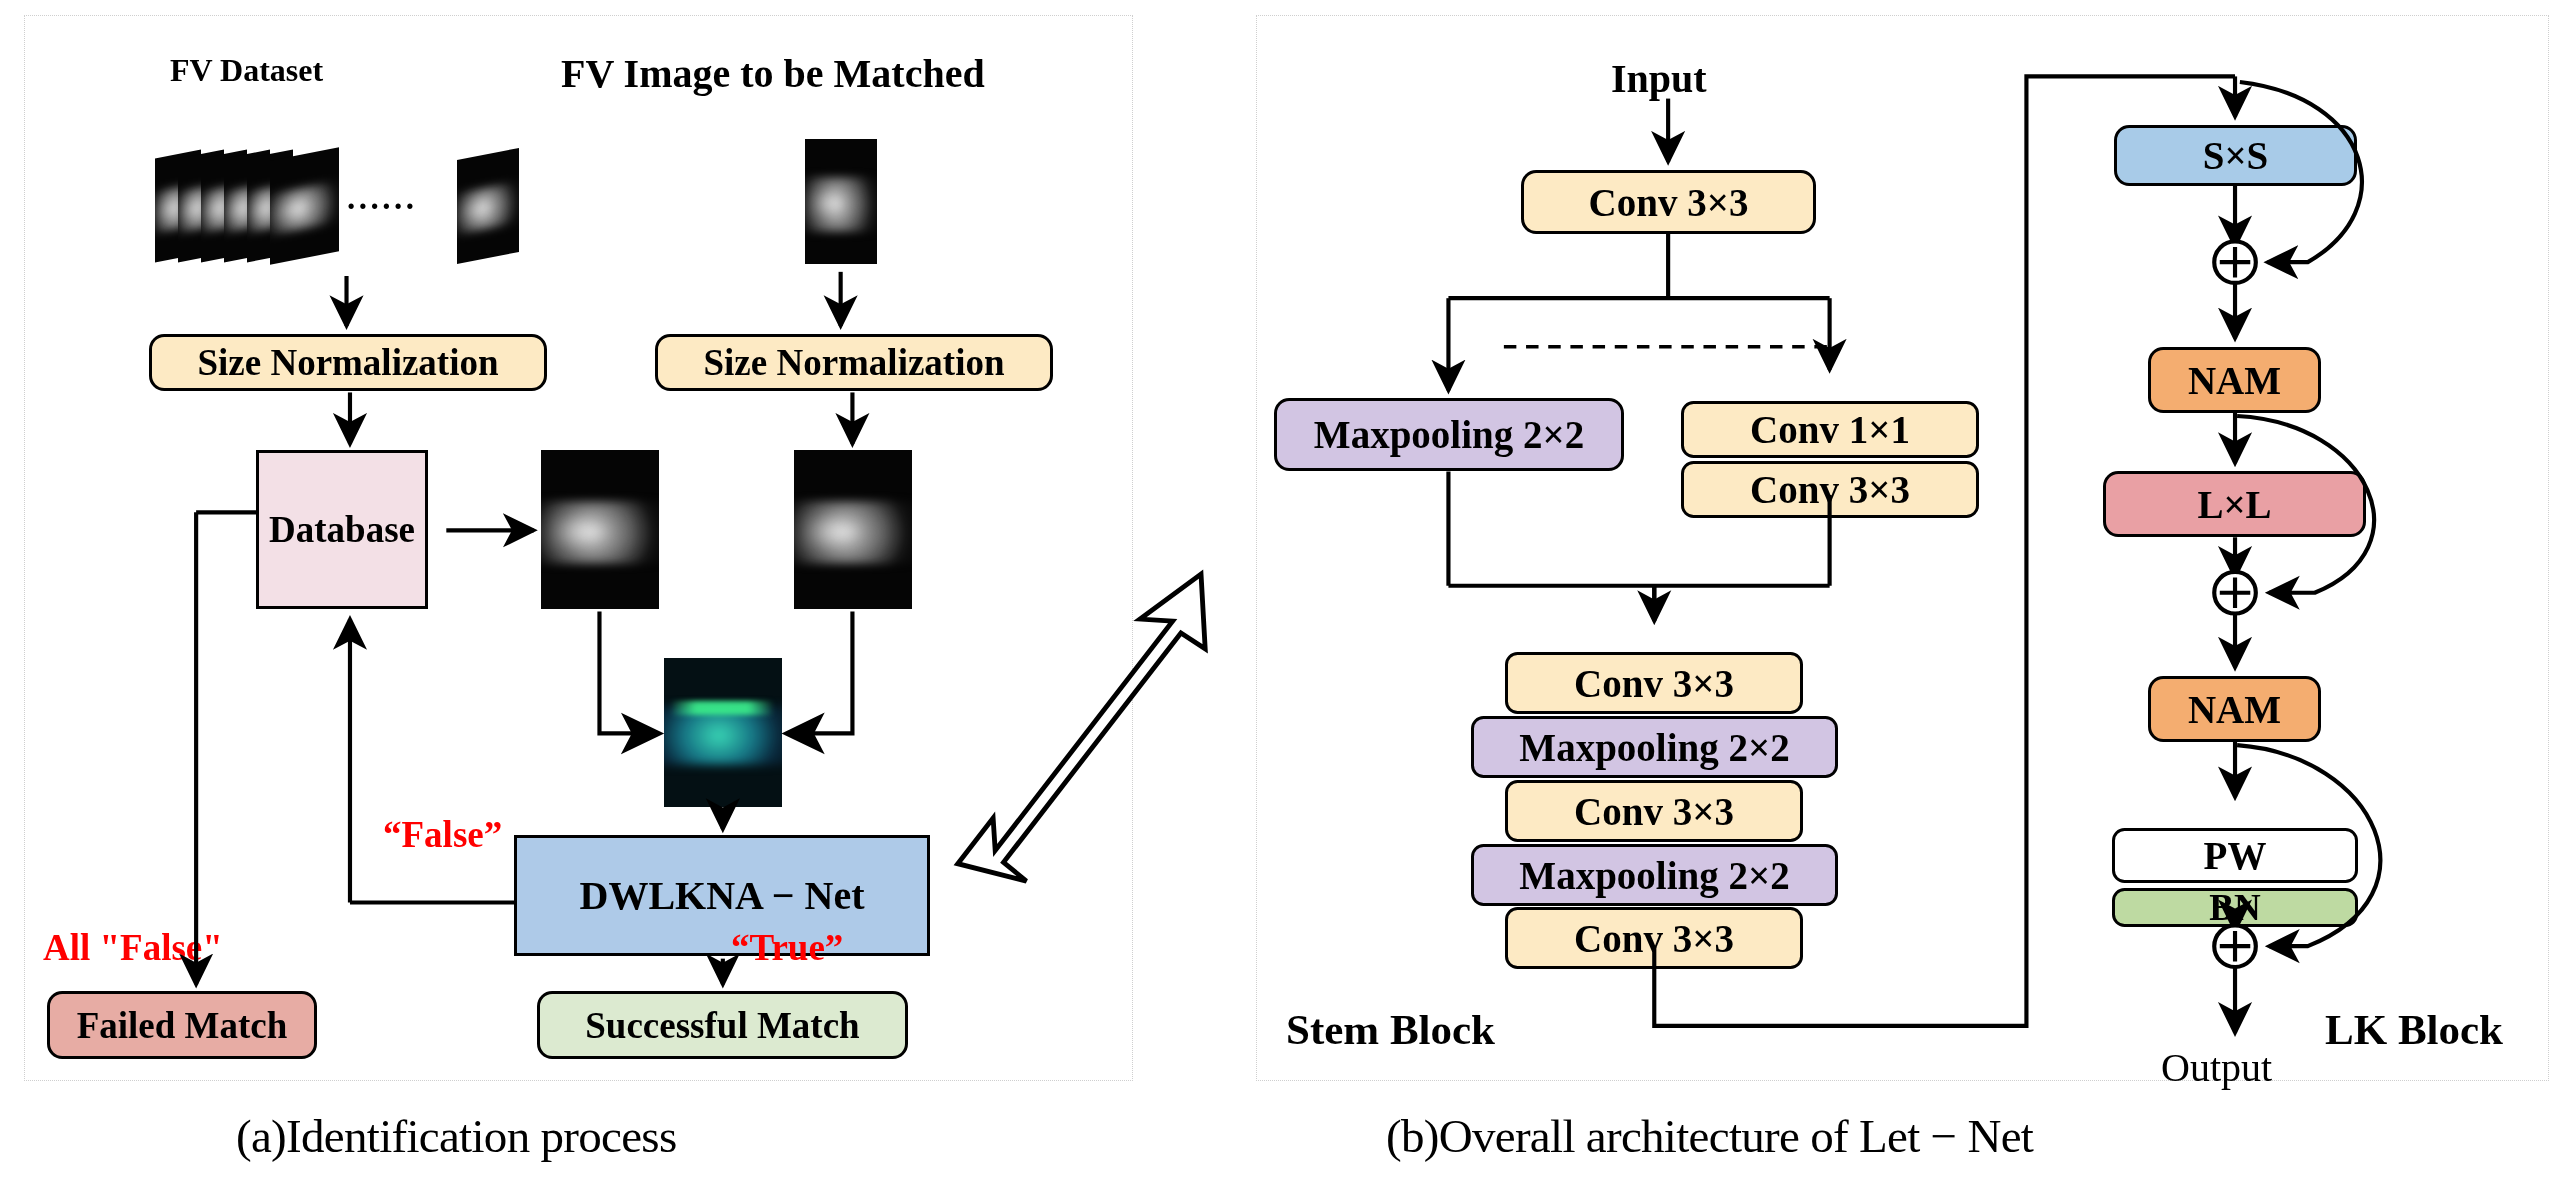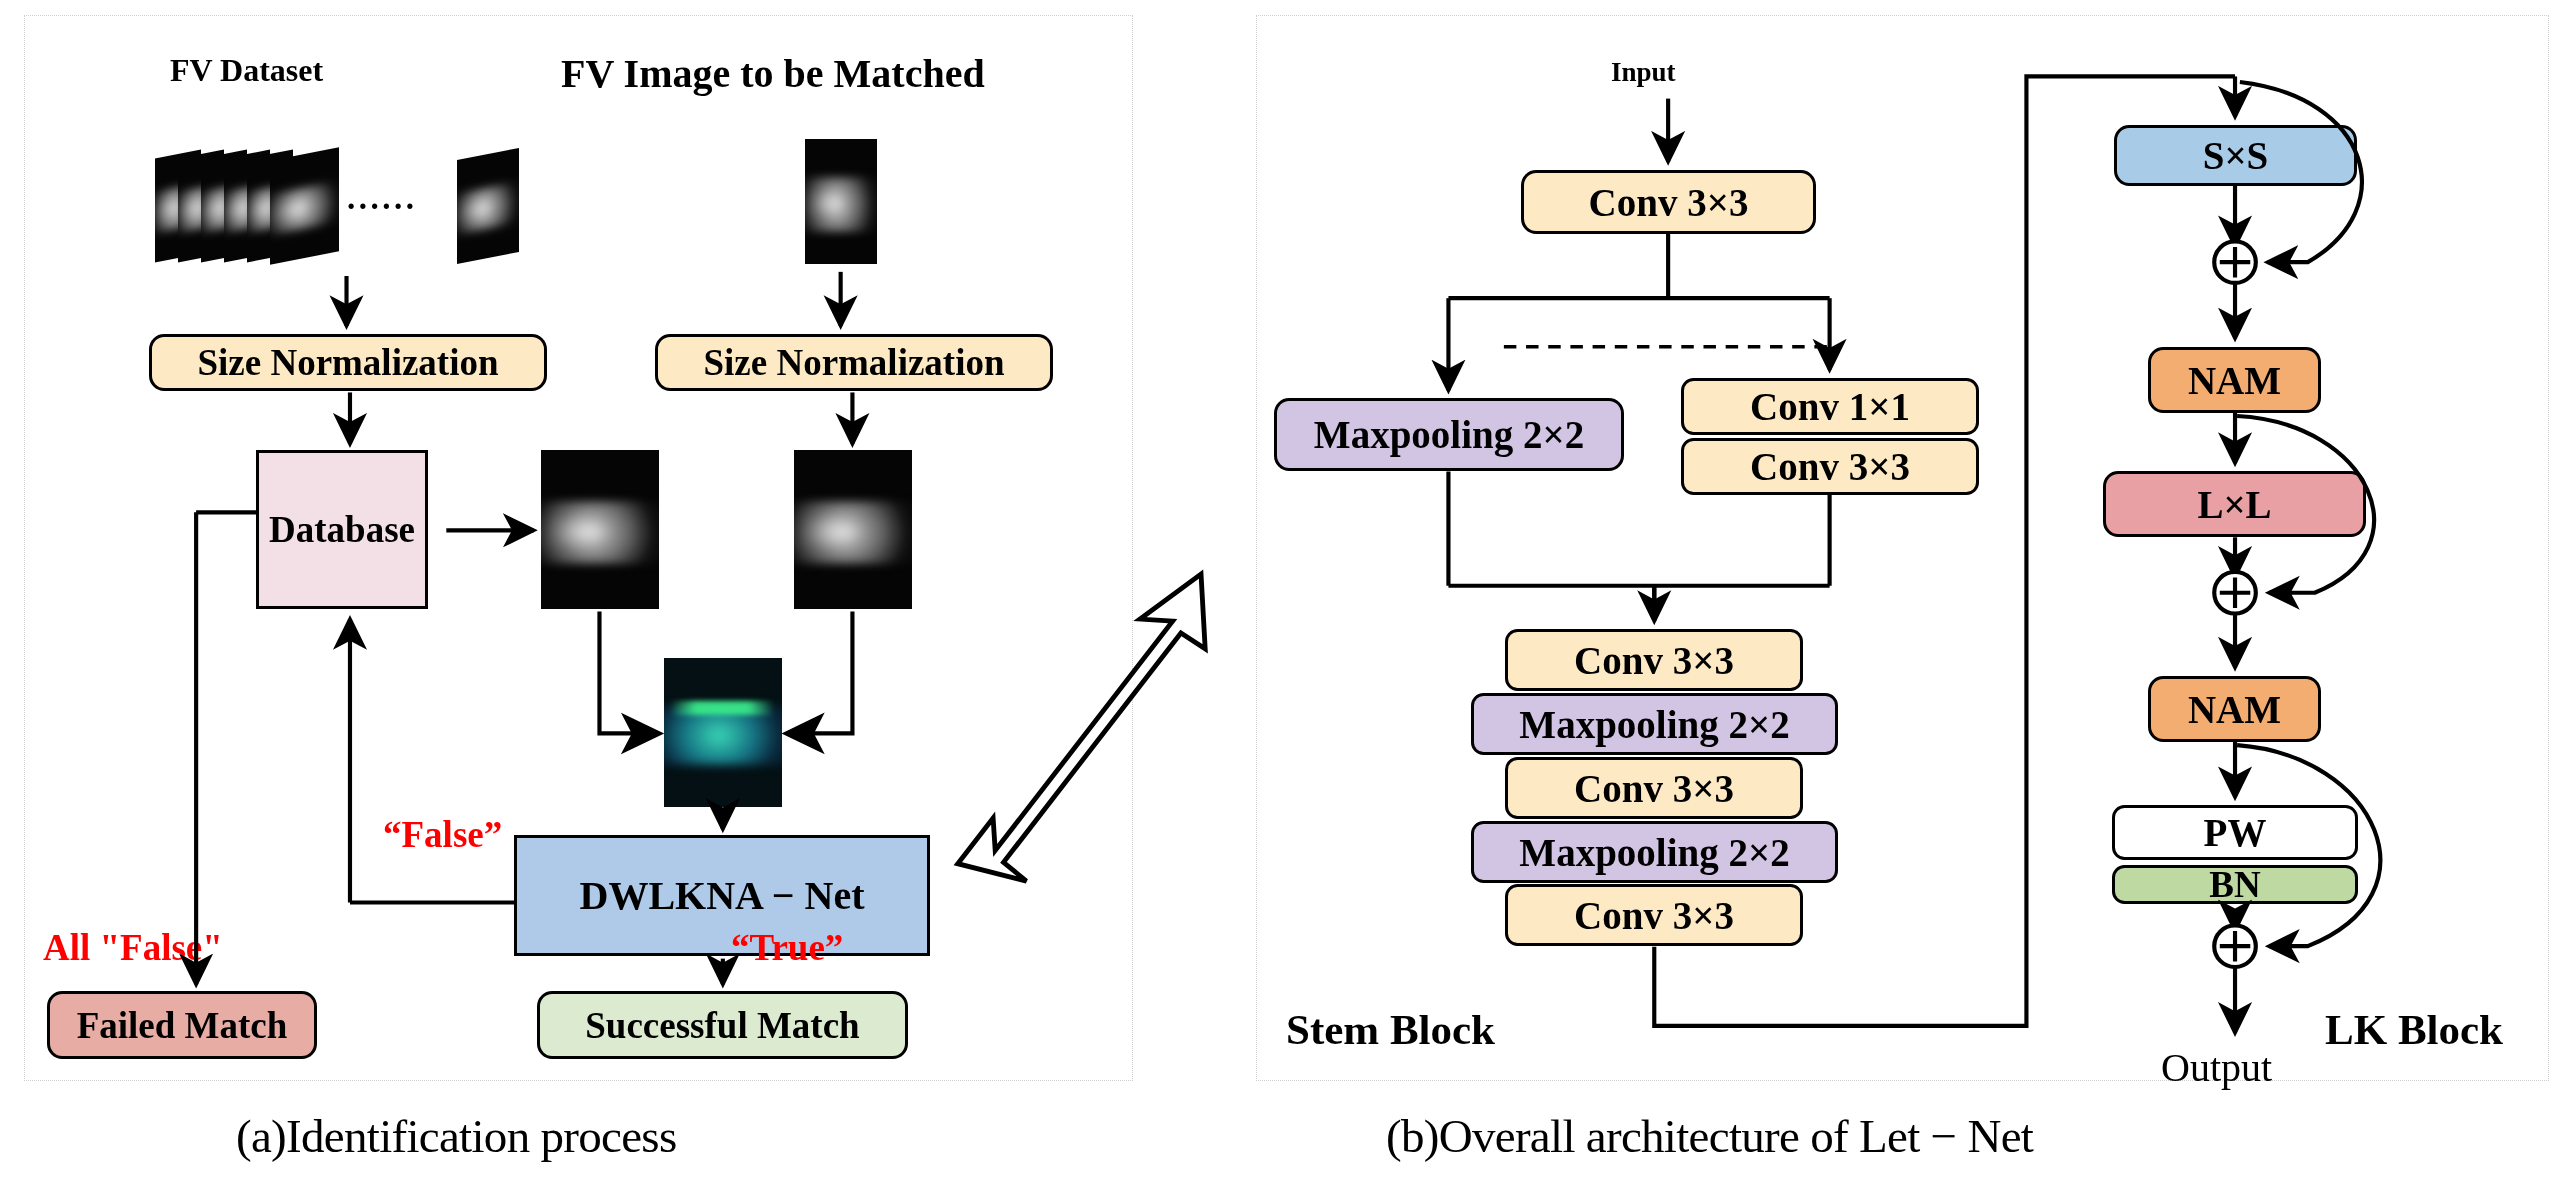--- a/index.html
+++ b/index.html
@@ -104,7 +104,7 @@
 
   <div class="caption" style="left:208px;top:1109px;">(a)Identification process</div>
 
-  <div class="lbl" style="left:1611px;top:59px;font-size:27px;">Input</div>
+  <div class="lbl" style="left:1611px;top:59px;font-size:40px;">Input</div>
 
   <div class="box" id="stem-head" style="left:1521px;top:170px;width:295px;height:64px;background:#fdeac4;font-size:39px;">
     <span>Conv 3×3</span>

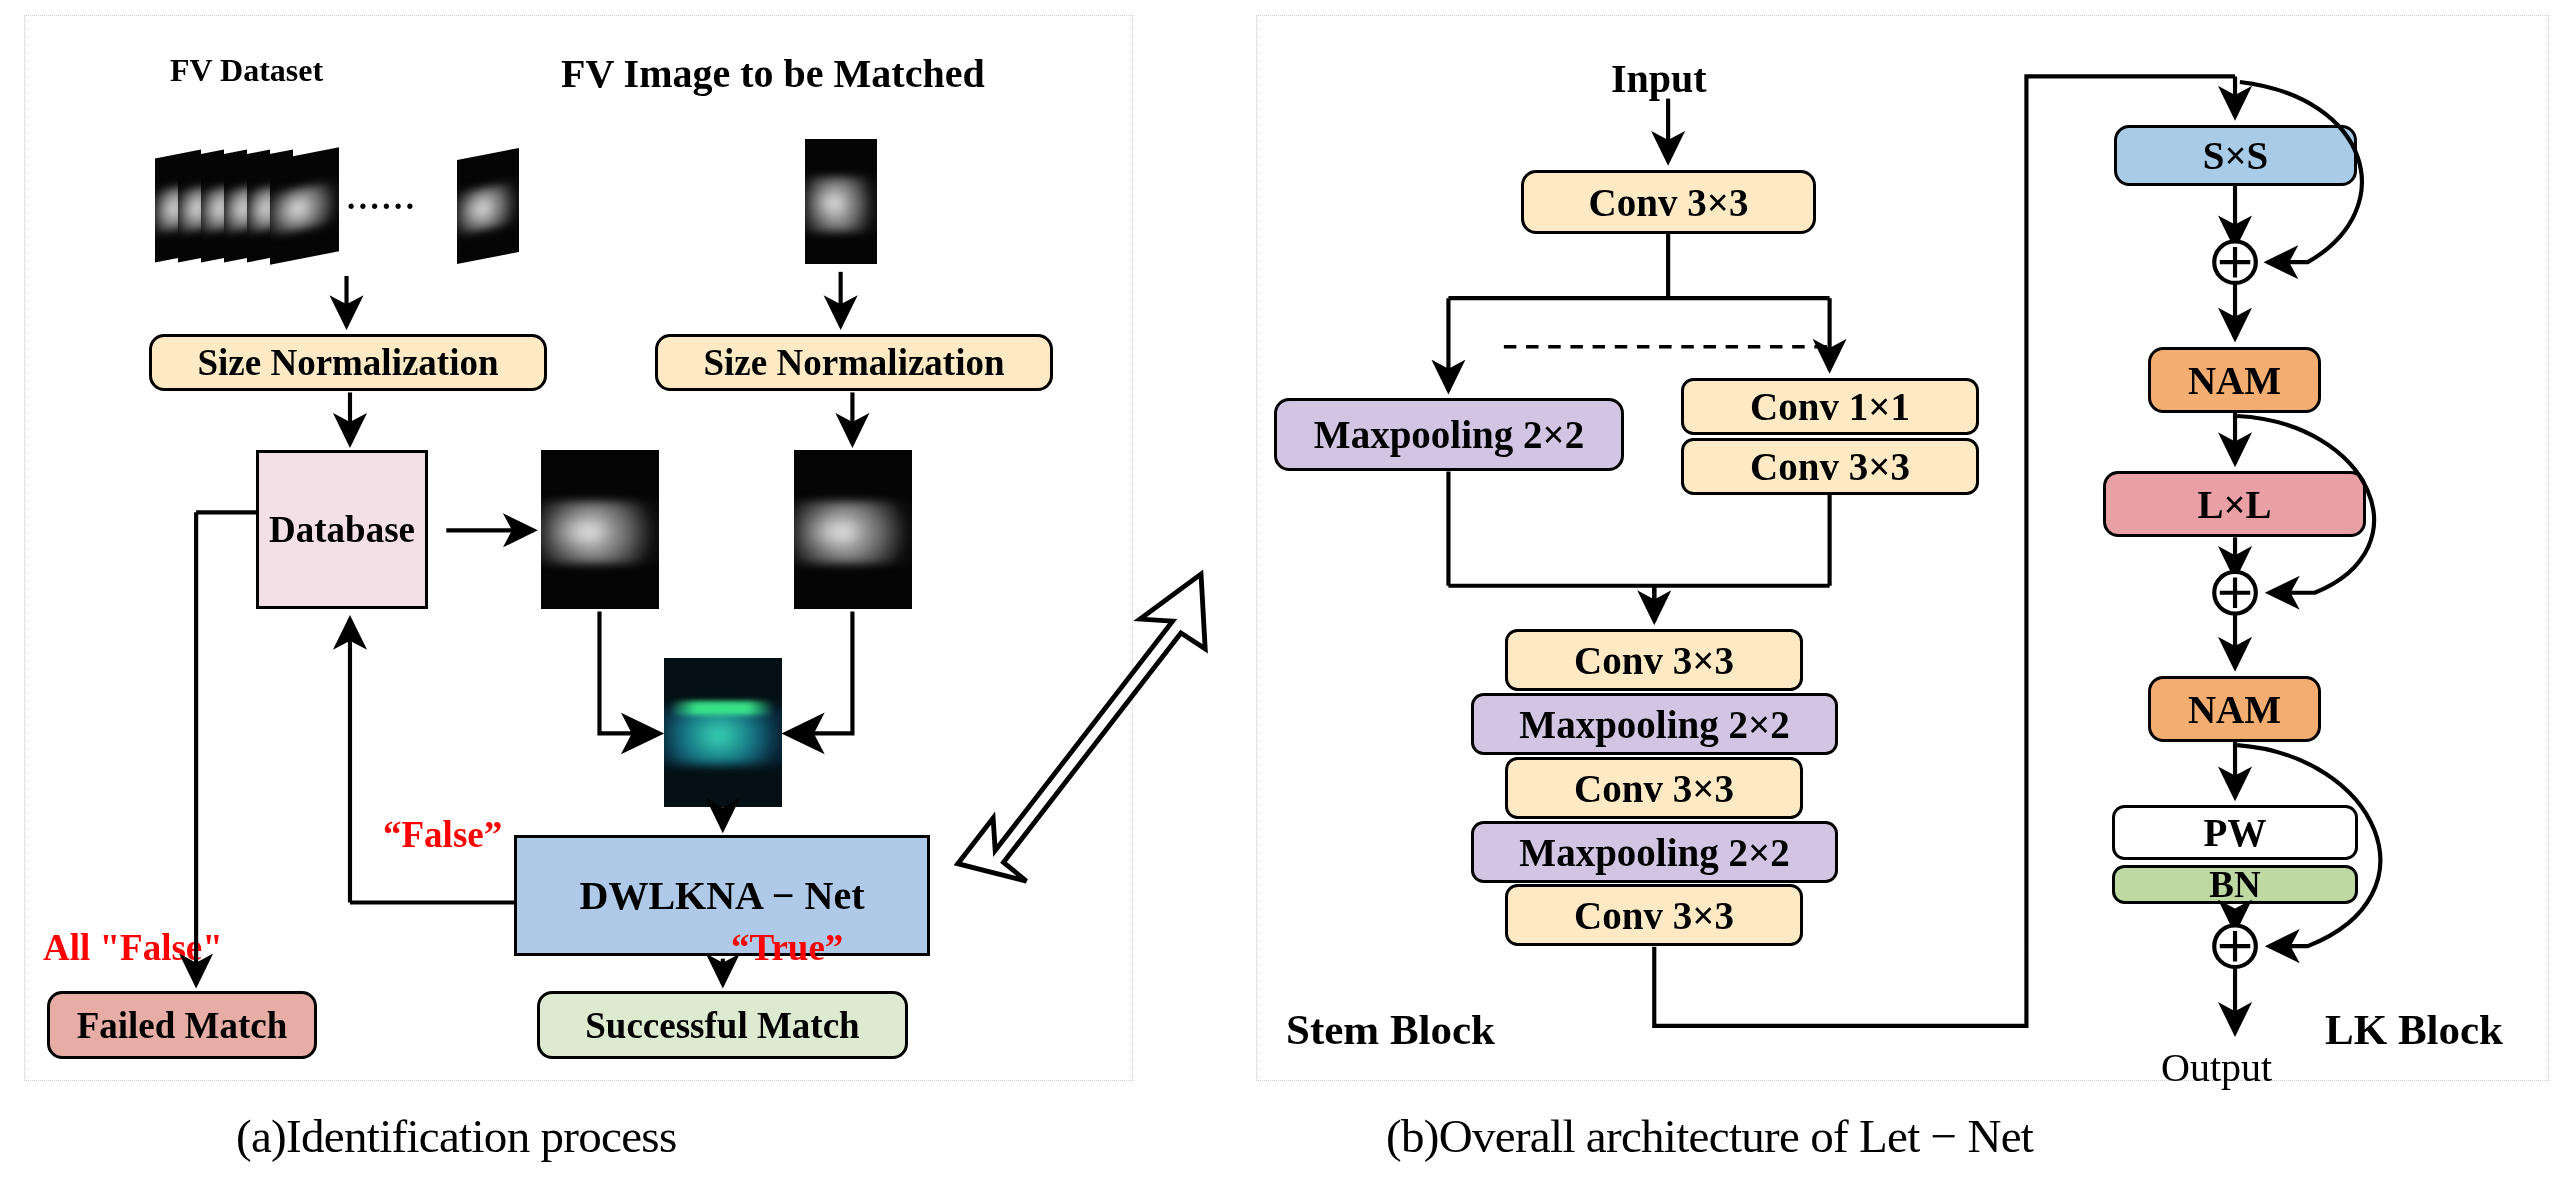--- a/index.html
+++ b/index.html
@@ -19,7 +19,7 @@
        font-weight:bold;color:#000;font-family:"Liberation Serif",serif;
        white-space:nowrap;line-height:1;}
   .box.sq{border-radius:0;}
-  .box.stack{border-radius:12.5px;}
+  .box.stack{border-radius:12.5px;margin-top:23px;}
 
   .lbl{position:absolute;font-family:"Liberation Serif",serif;font-weight:bold;
        color:#000;white-space:nowrap;line-height:1;}

